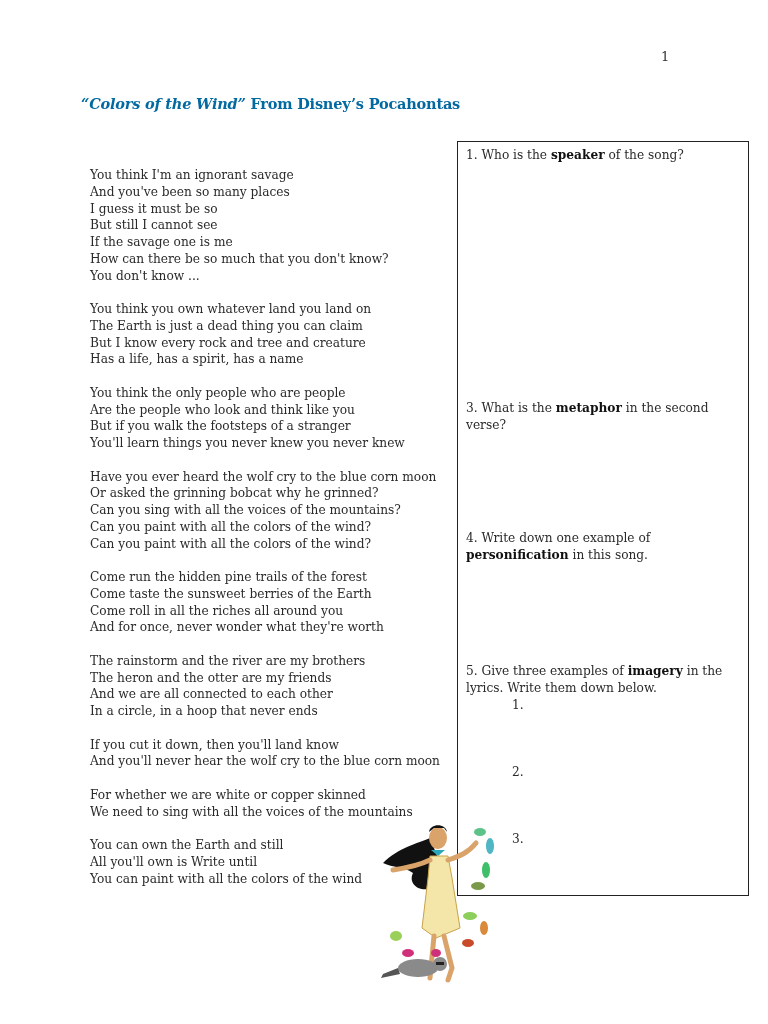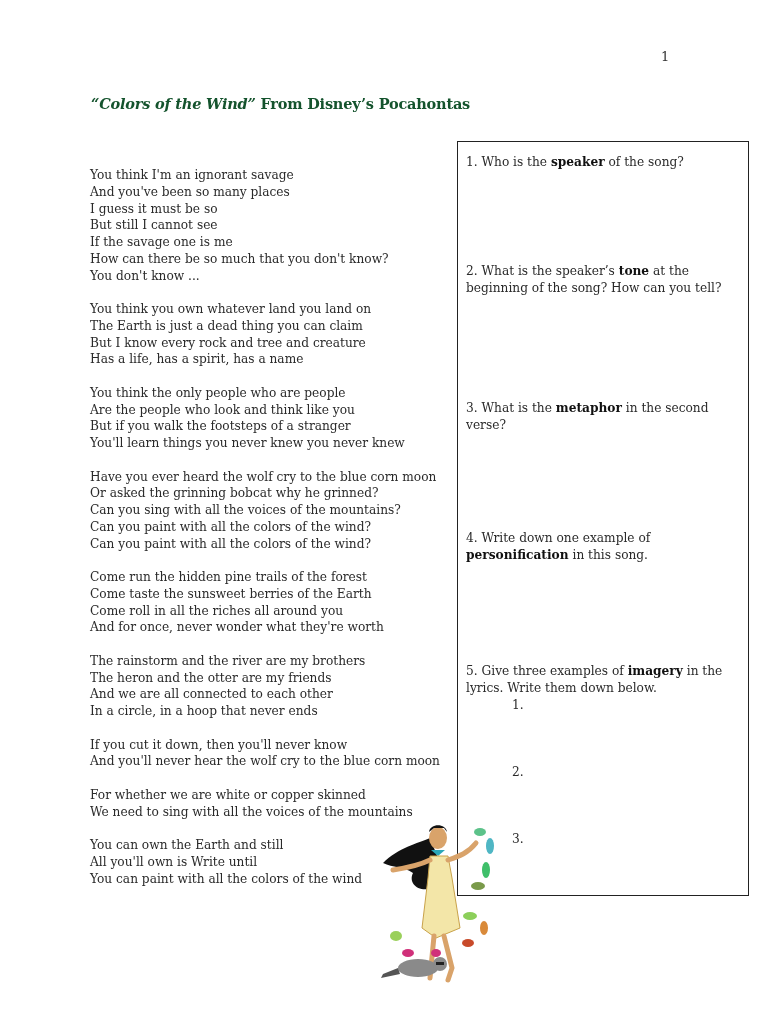--- a/index.html
+++ b/index.html
@@ -6,7 +6,7 @@
   body { width:768px; height:1024px; position:relative; overflow:hidden;
          font-family:"DejaVu Serif","Liberation Serif",serif; color:#222; }
   .page-number { position:absolute; left:661px; top:49px; font-size:13px; color:#333; }
-  .title { position:absolute; left:91px; top:95px; font-size:14.5px; font-weight:bold; color:#14532d;
+  .title { position:absolute; left:81px; top:95px; font-size:14.5px; font-weight:bold; color:#0369a1;
            font-family:"DejaVu Serif",serif; letter-spacing:-0.2px; }
   .title i { font-style:italic; }
   .lyrics { position:absolute; left:90px; top:148px; width:360px; font-size:12.2px; line-height:16.75px; color:#2a2a2a;margin-top:19px; }

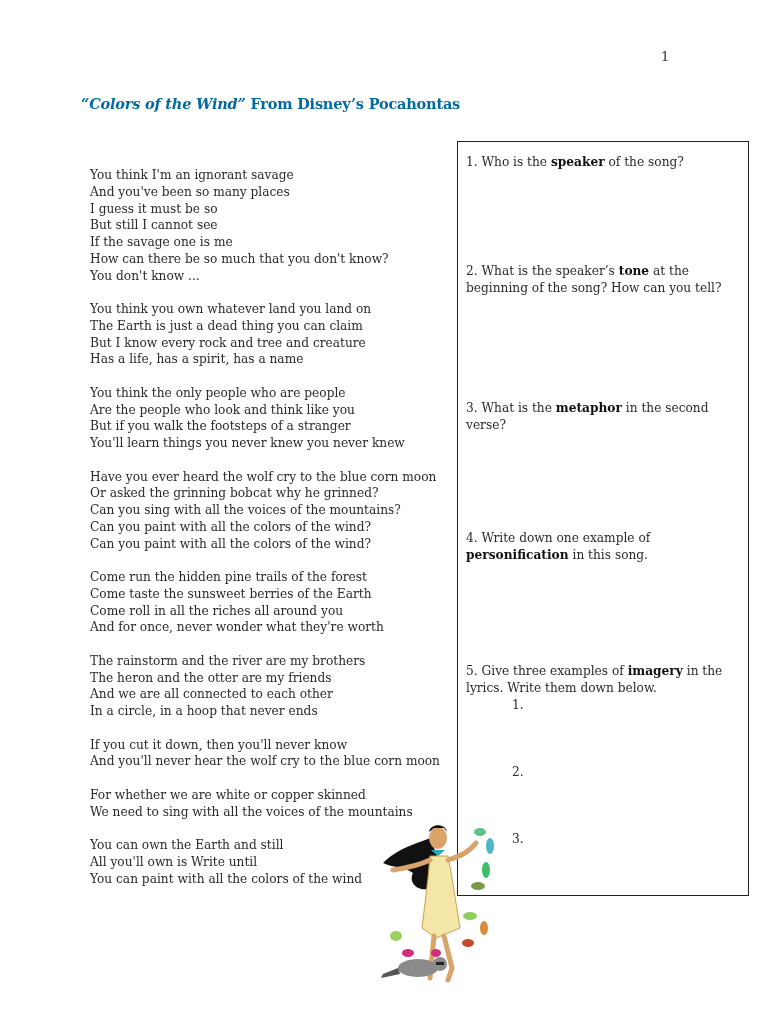--- a/index.html
+++ b/index.html
@@ -83,7 +83,7 @@
   </div>
 
 <div class="qbox">
-  <div class="q" style="top:12px"><span>1. Who is the </span><b>speaker</b><span> of the song?</span></div>
+  <div class="q" style="top:5px"><span>1. Who is the </span><b>speaker</b><span> of the song?</span></div>
   <div class="q" style="top:121px"><span>2. What is the speaker’s </span><b>tone</b><span> at the beginning of the song? How can you tell?</span></div>
   <div class="q" style="top:258px"><span>3. What is the </span><b>metaphor</b><span> in the second verse?</span></div>
   <div class="q" style="top:388px; width:200px"><span>4. Write down one example of </span><b>personification</b><span> in this song.</span></div>

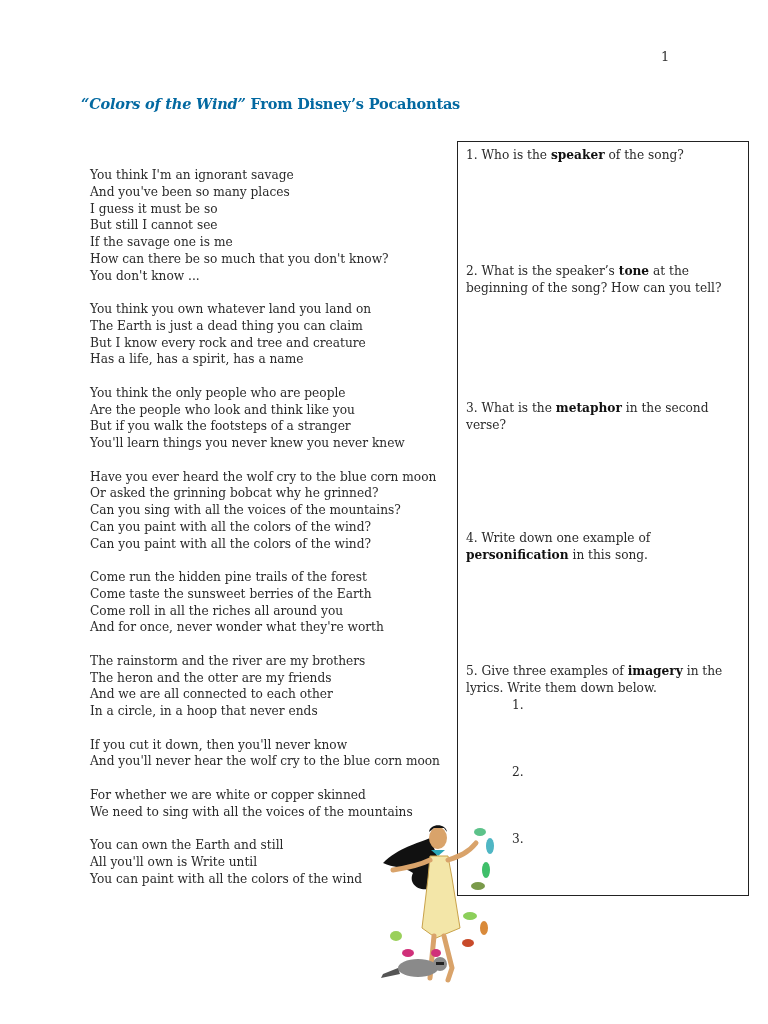--- a/index.html
+++ b/index.html
@@ -84,7 +84,6 @@
 
 <div class="qbox">
   <div class="q" style="top:5px"><span>1. Who is the </span><b>speaker</b><span> of the song?</span></div>
-  <div class="q" style="top:121px"><span>2. What is the speaker’s </span><b>tone</b><span> at the beginning of the song? How can you tell?</span></div>
   <div class="q" style="top:258px"><span>3. What is the </span><b>metaphor</b><span> in the second verse?</span></div>
   <div class="q" style="top:388px; width:200px"><span>4. Write down one example of </span><b>personification</b><span> in this song.</span></div>
   <div class="q" style="top:521px; width:275px"><span>5. Give three examples of </span><b>imagery</b><span> in the lyrics. Write them down below.</span></div>

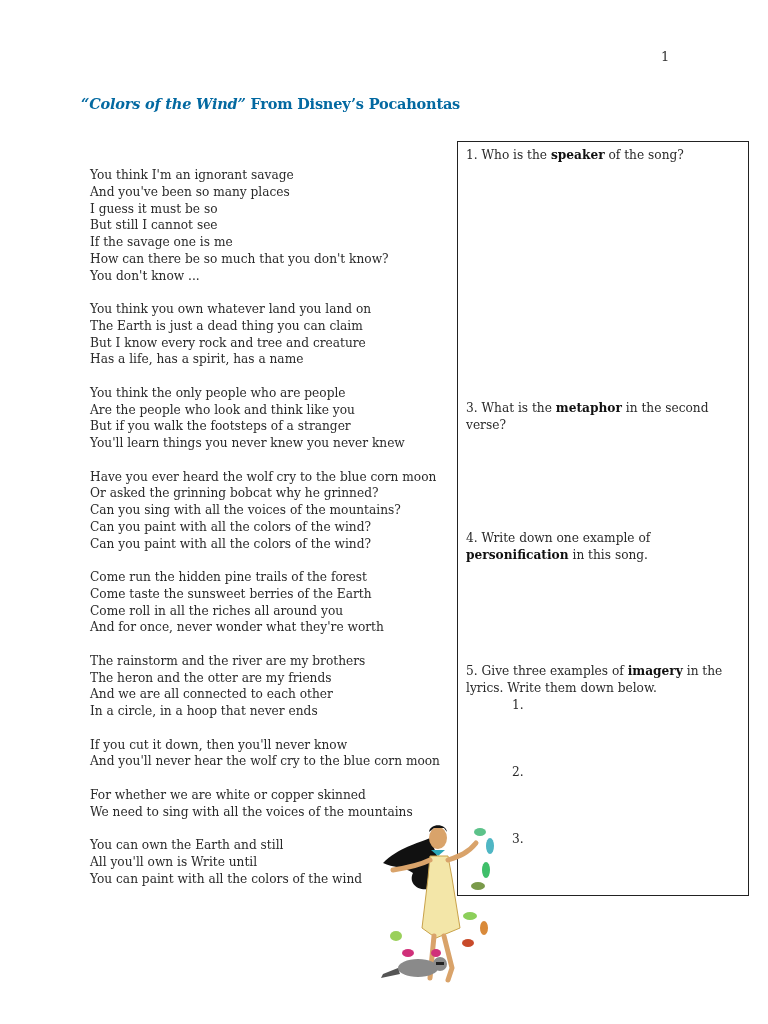--- a/index.html
+++ b/index.html
@@ -68,7 +68,7 @@
       <div class="line">In a circle, in a hoop that never ends</div>
     </div>
     <div class="stanza">
-      <div class="line">If you cut it down, then you'll never know</div>
+      <div class="line">If you cut it down, then you'll land know</div>
       <div class="line">And you'll never hear the wolf cry to the blue corn moon</div>
     </div>
     <div class="stanza">

